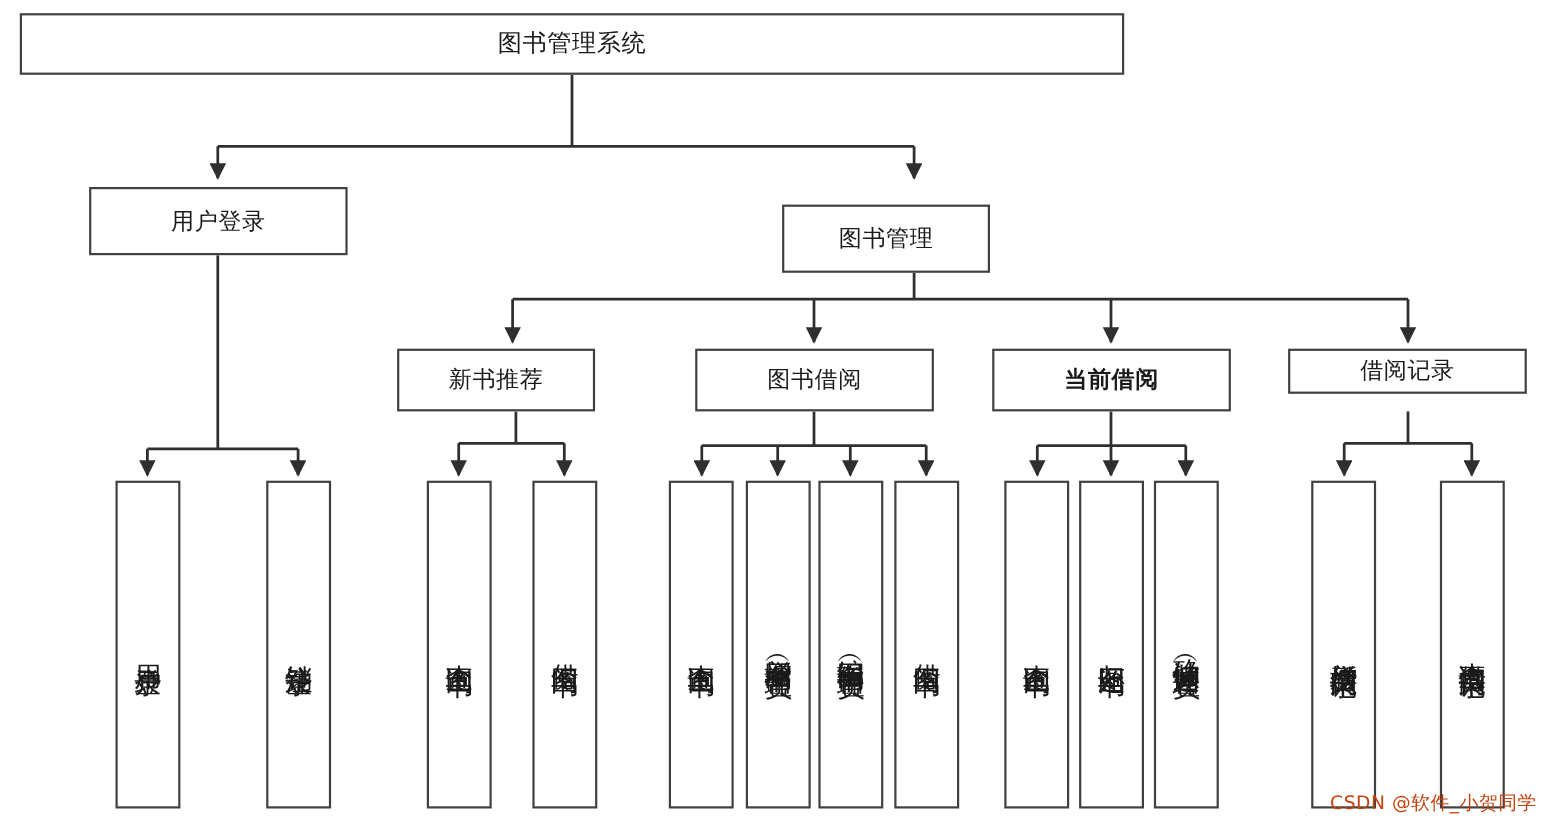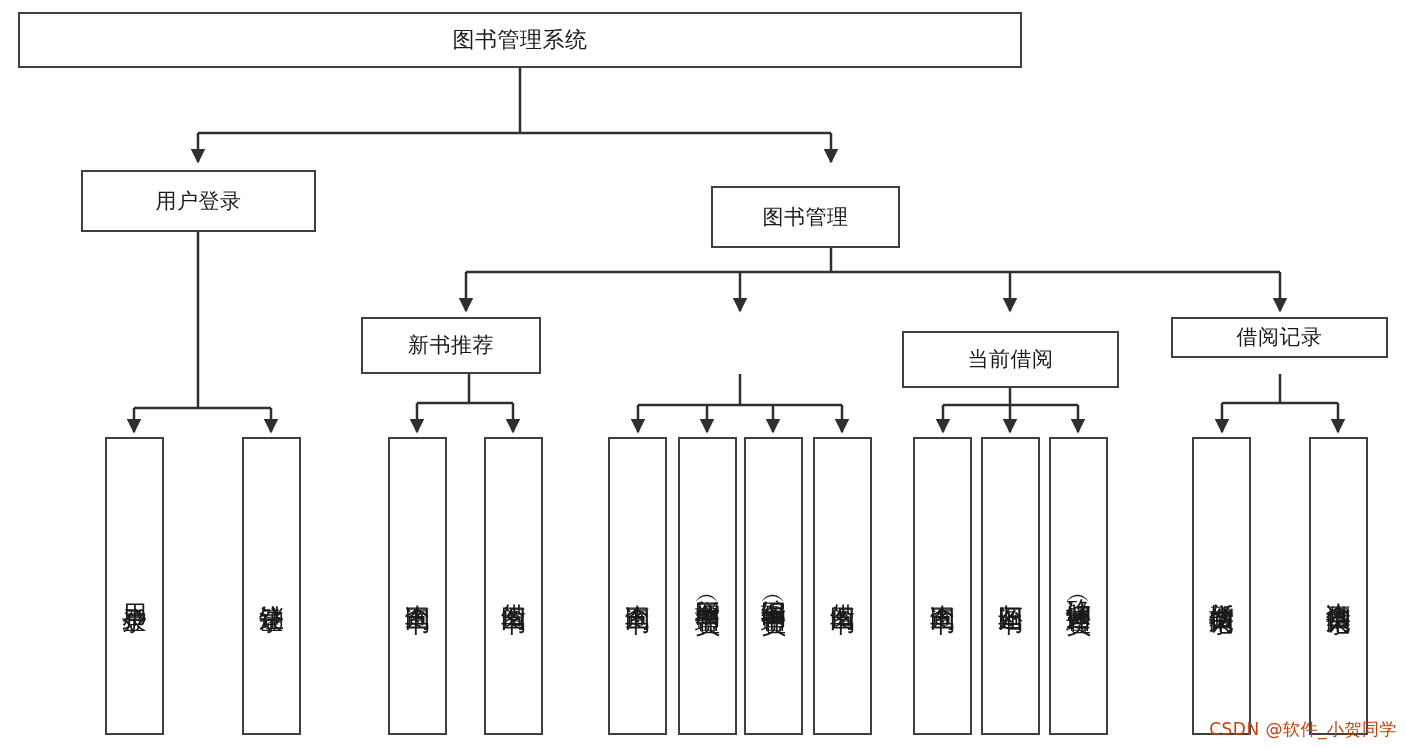--- a/index.html
+++ b/index.html
@@ -139,6 +139,9 @@
   <div class="node h" style="left:361px; top:317px; width:180px; height:57px;">
     <span class="label">新书推荐</span>
   </div>
+  <div class="node h" style="left:632px; top:317px; width:217px; height:57px;">
+    <span class="label">图书借阅</span>
+  </div>
   <div class="node h" style="left:902px; top:331px; width:217px; height:57px;">
     <span class="label">当前借阅</span>
   </div>

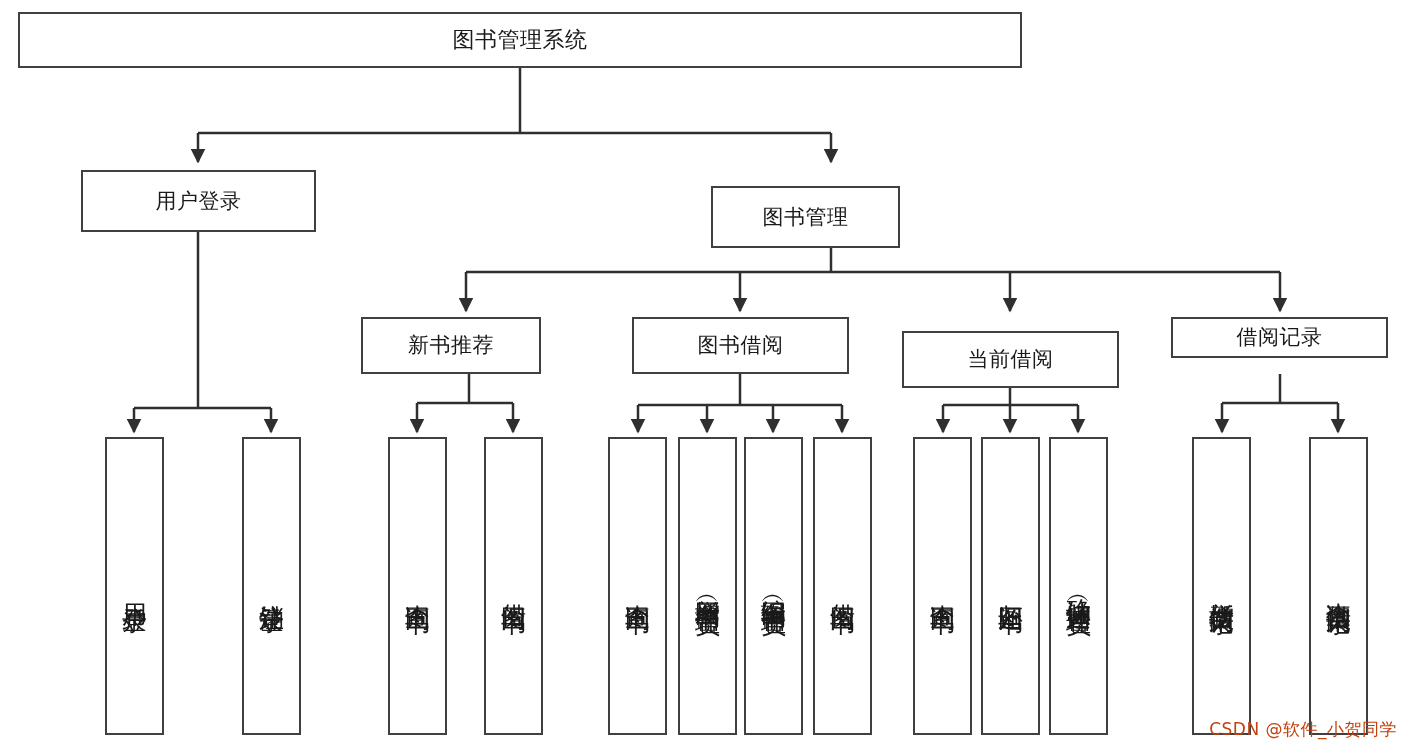--- a/index.html
+++ b/index.html
@@ -142,7 +142,7 @@
   <div class="node h" style="left:632px; top:317px; width:217px; height:57px;">
     <span class="label">图书借阅</span>
   </div>
-  <div class="node h" style="left:902px; top:331px; width:217px; height:57px;">
+  <div class="node h" style="left:902px; top:317px; width:217px; height:57px;font-weight:bold;">
     <span class="label">当前借阅</span>
   </div>
   <div class="node h" style="left:1171px; top:317px; width:217px; height:41px;">

